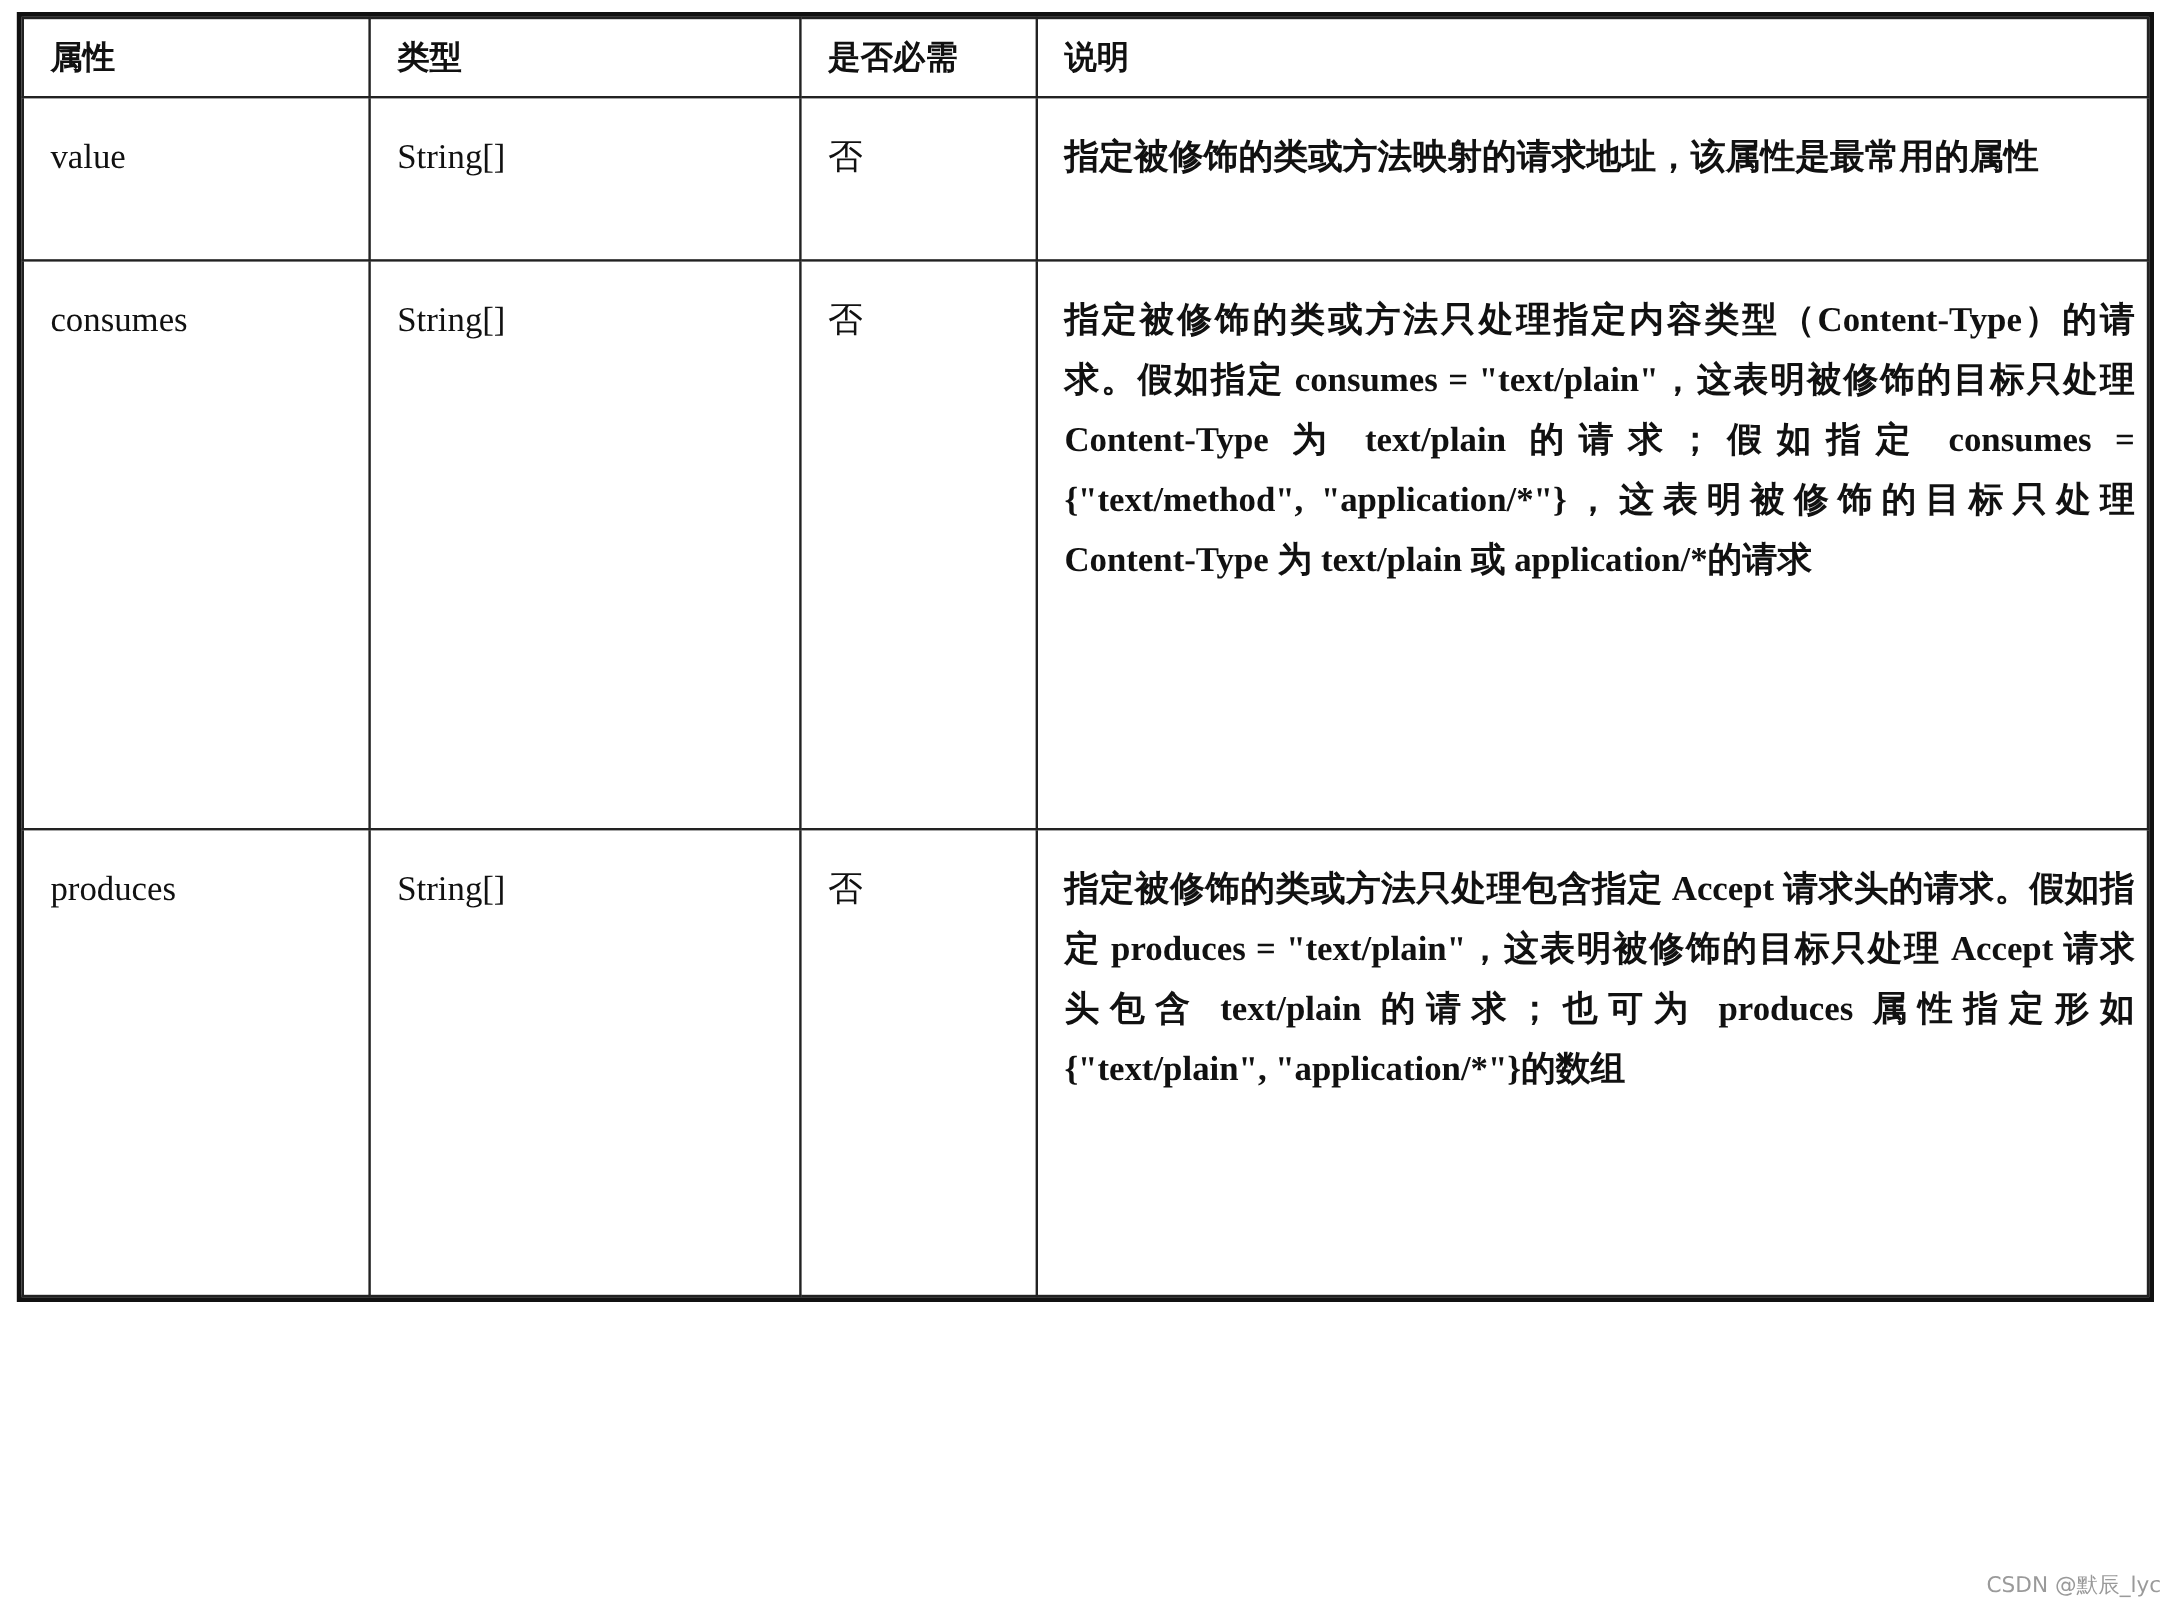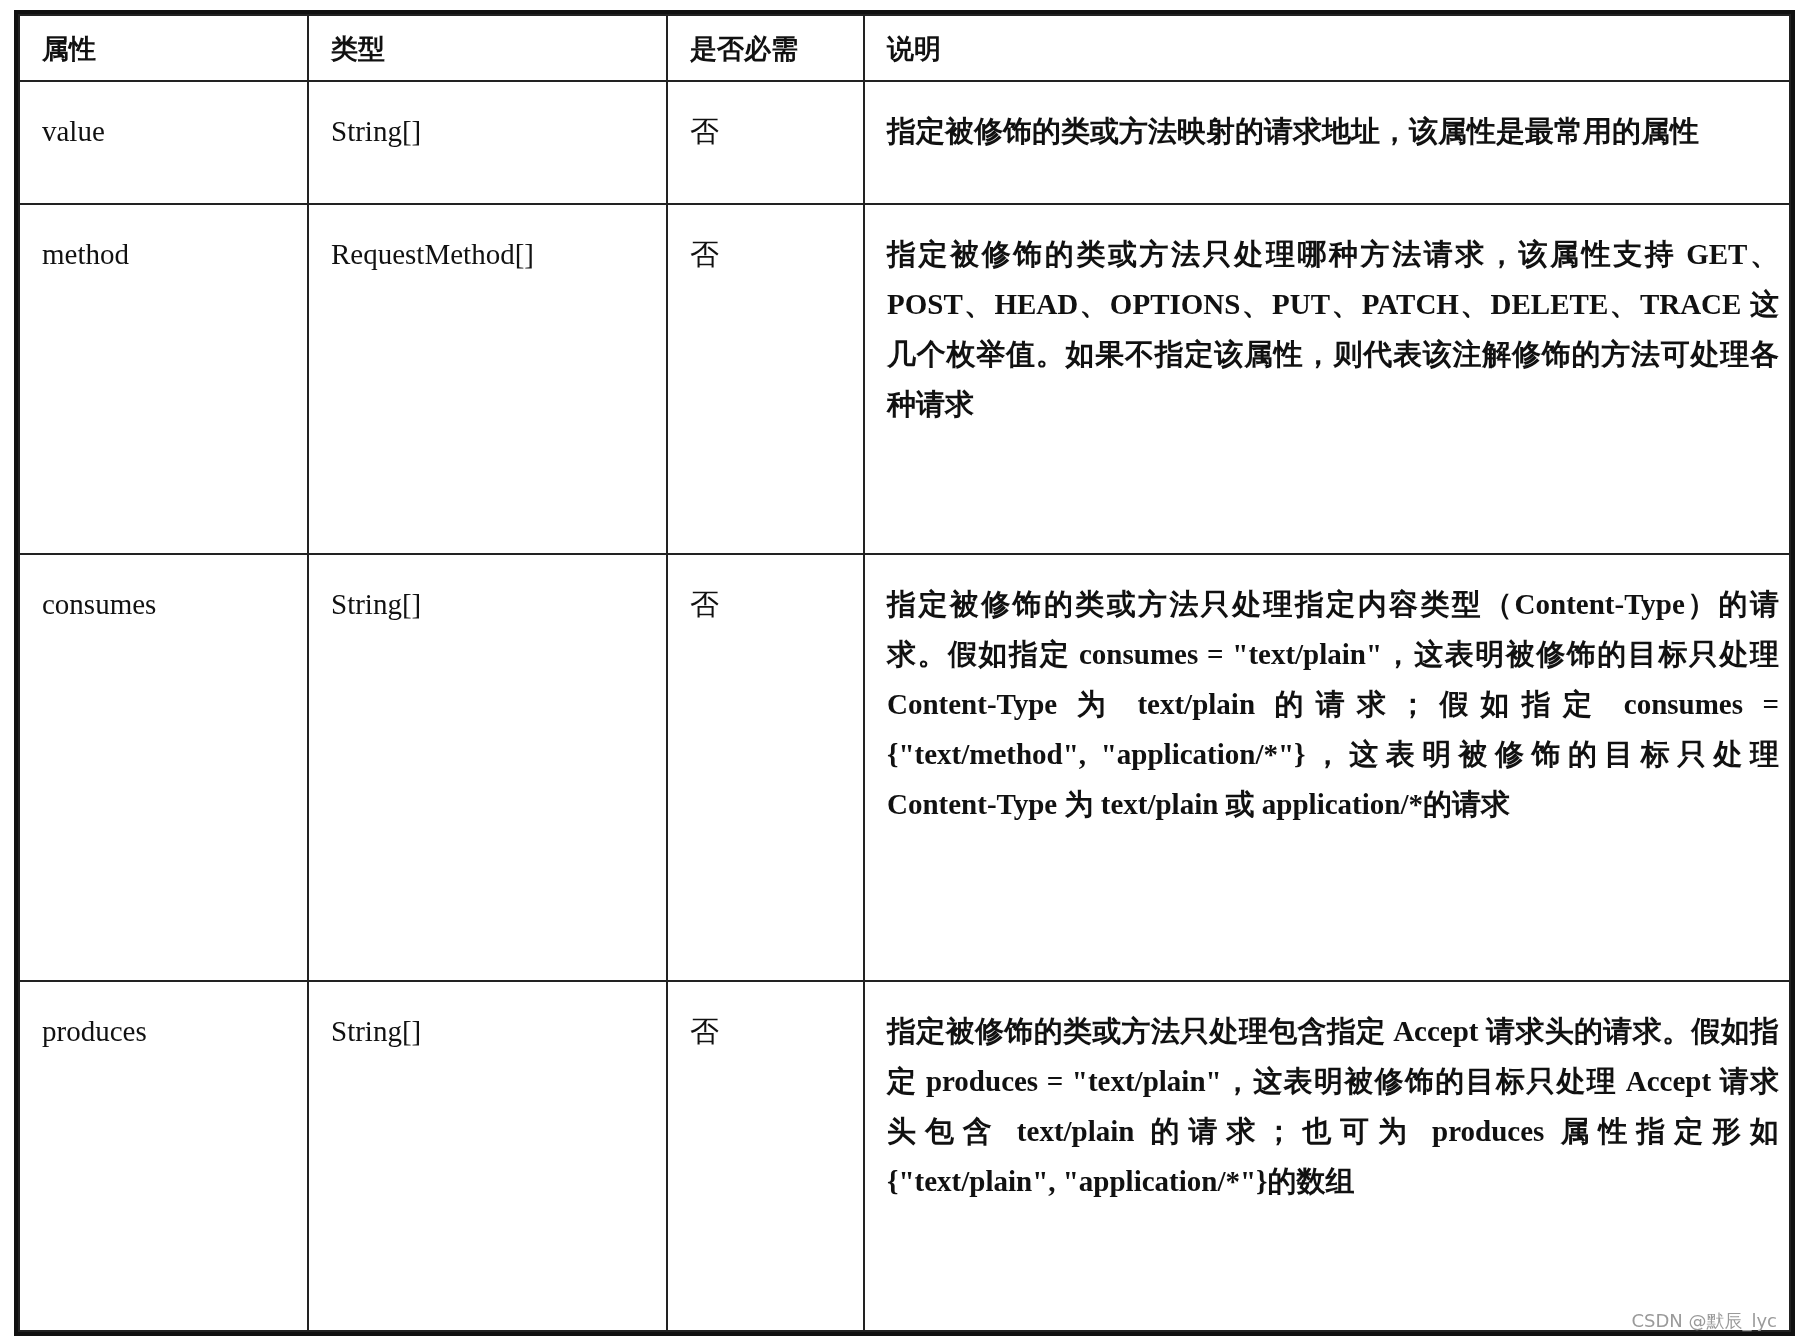--- a/index.html
+++ b/index.html
@@ -5,7 +5,7 @@
   html, body { margin: 0; padding: 0; background: #ffffff; }
   body { width: 1809px; height: 1343px; position: relative; overflow: hidden;
          font-family: "Liberation Serif", "DejaVu Serif", serif; color: #111; }
-  .tbl { position: absolute; left: 14px; top: 10px; width: 1781px; height: 1326px;
+  .tbl { position: absolute; left: 14px; top: 10px; width: 1781px; height: 1075px;
          border: 4px solid #111; box-sizing: border-box; }
   table { border-collapse: collapse; width: 100%; height: 100%; table-layout: fixed; }
   col.c1 { width: 289px; } col.c2 { width: 359px; } col.c3 { width: 197px; } col.c4 { width: auto; }

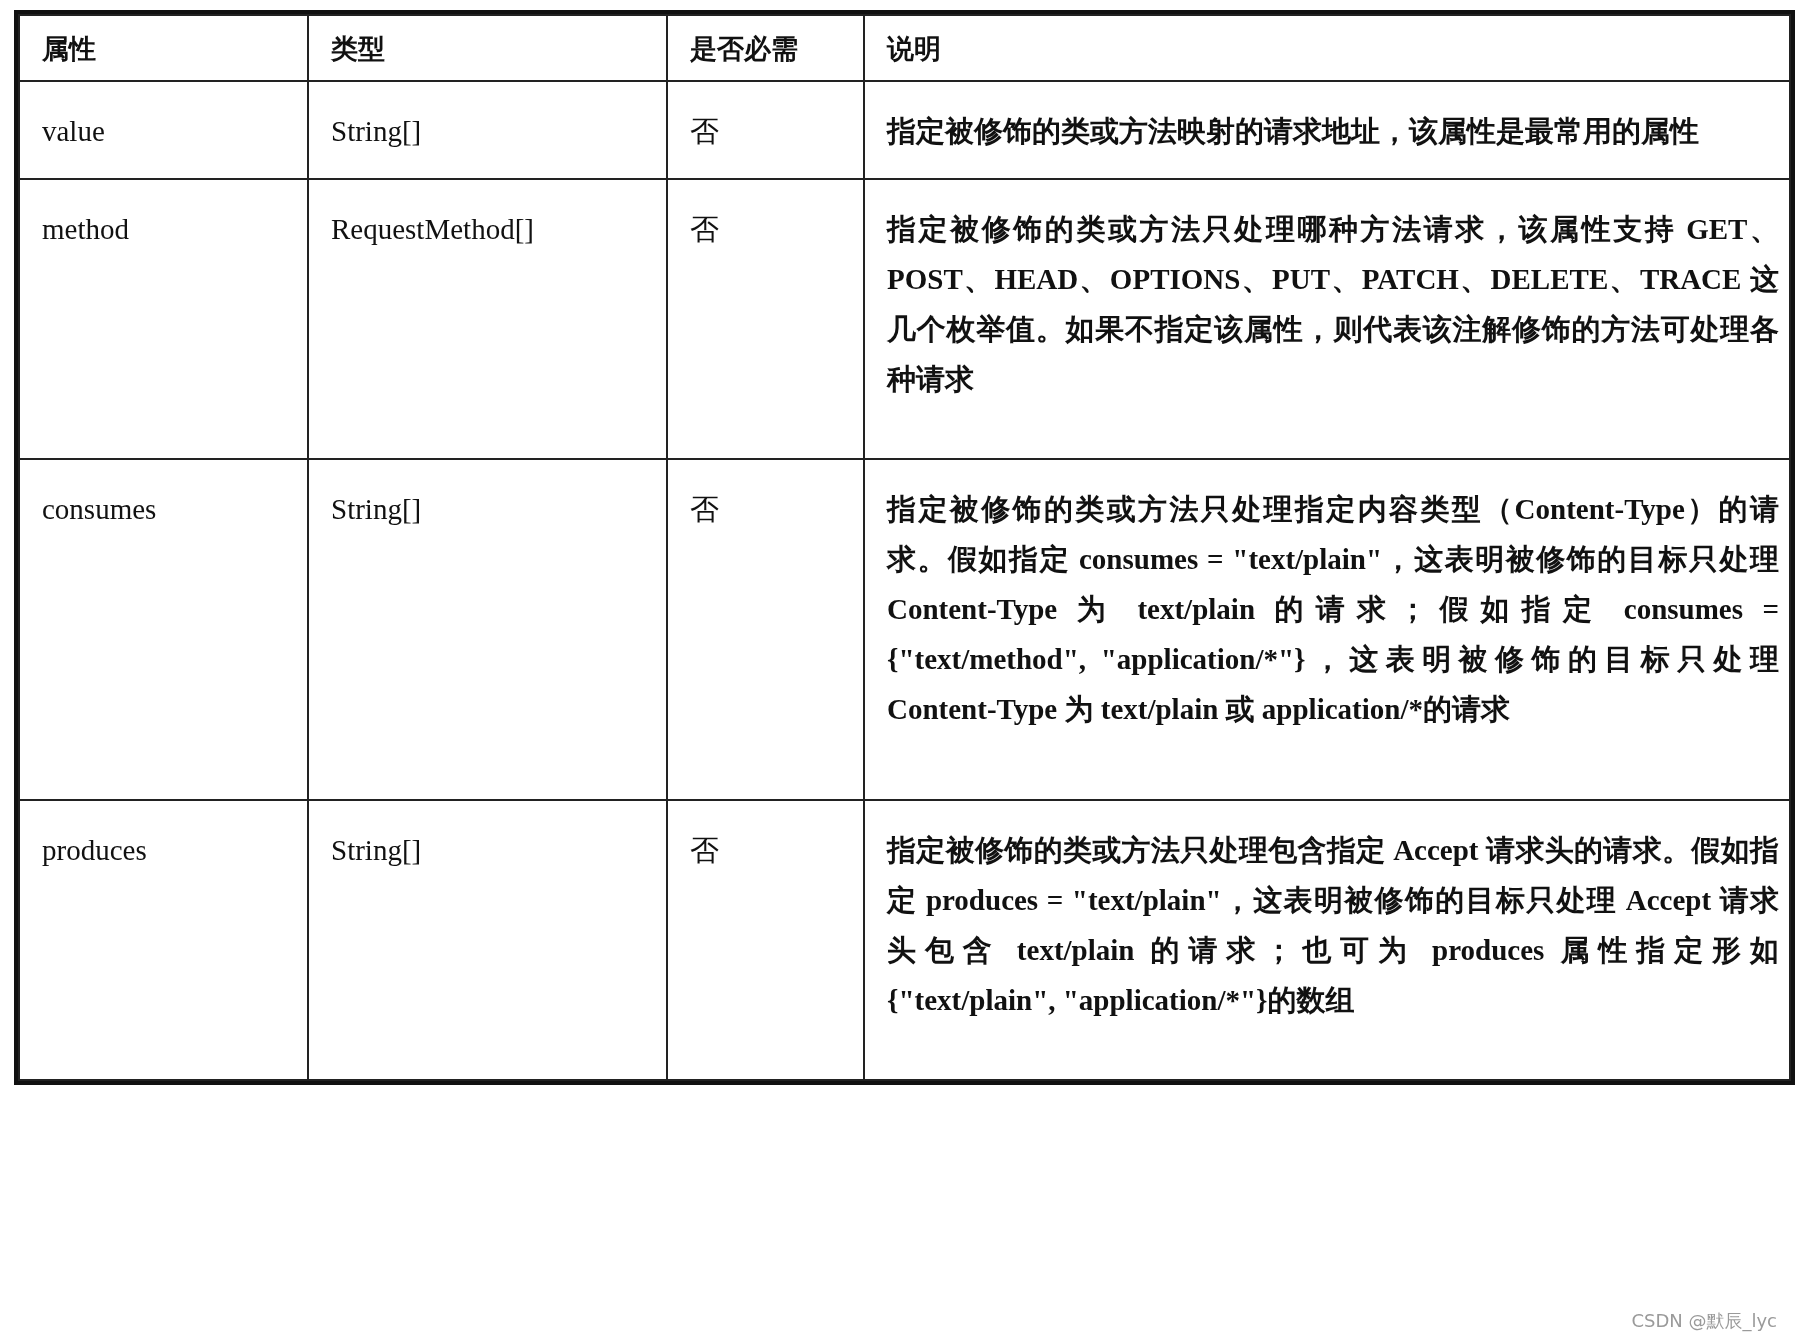--- a/index.html
+++ b/index.html
@@ -53,12 +53,6 @@
         <td>否</td>
         <td class="desc">指定被修饰的类或方法映射的请求地址，该属性是最常用的属性</td>
       </tr>
-      <tr class="h-method">
-        <td>method</td>
-        <td>RequestMethod[]</td>
-        <td>否</td>
-        <td class="desc">指定被修饰的类或方法只处理哪种方法请求，该属性支持 GET、POST、HEAD、OPTIONS、PUT、PATCH、DELETE、TRACE 这几个枚举值。如果不指定该属性，则代表该注解修饰的方法可处理各种请求</td>
-      </tr>
       <tr class="h-consumes">
         <td>consumes</td>
         <td>String[]</td>

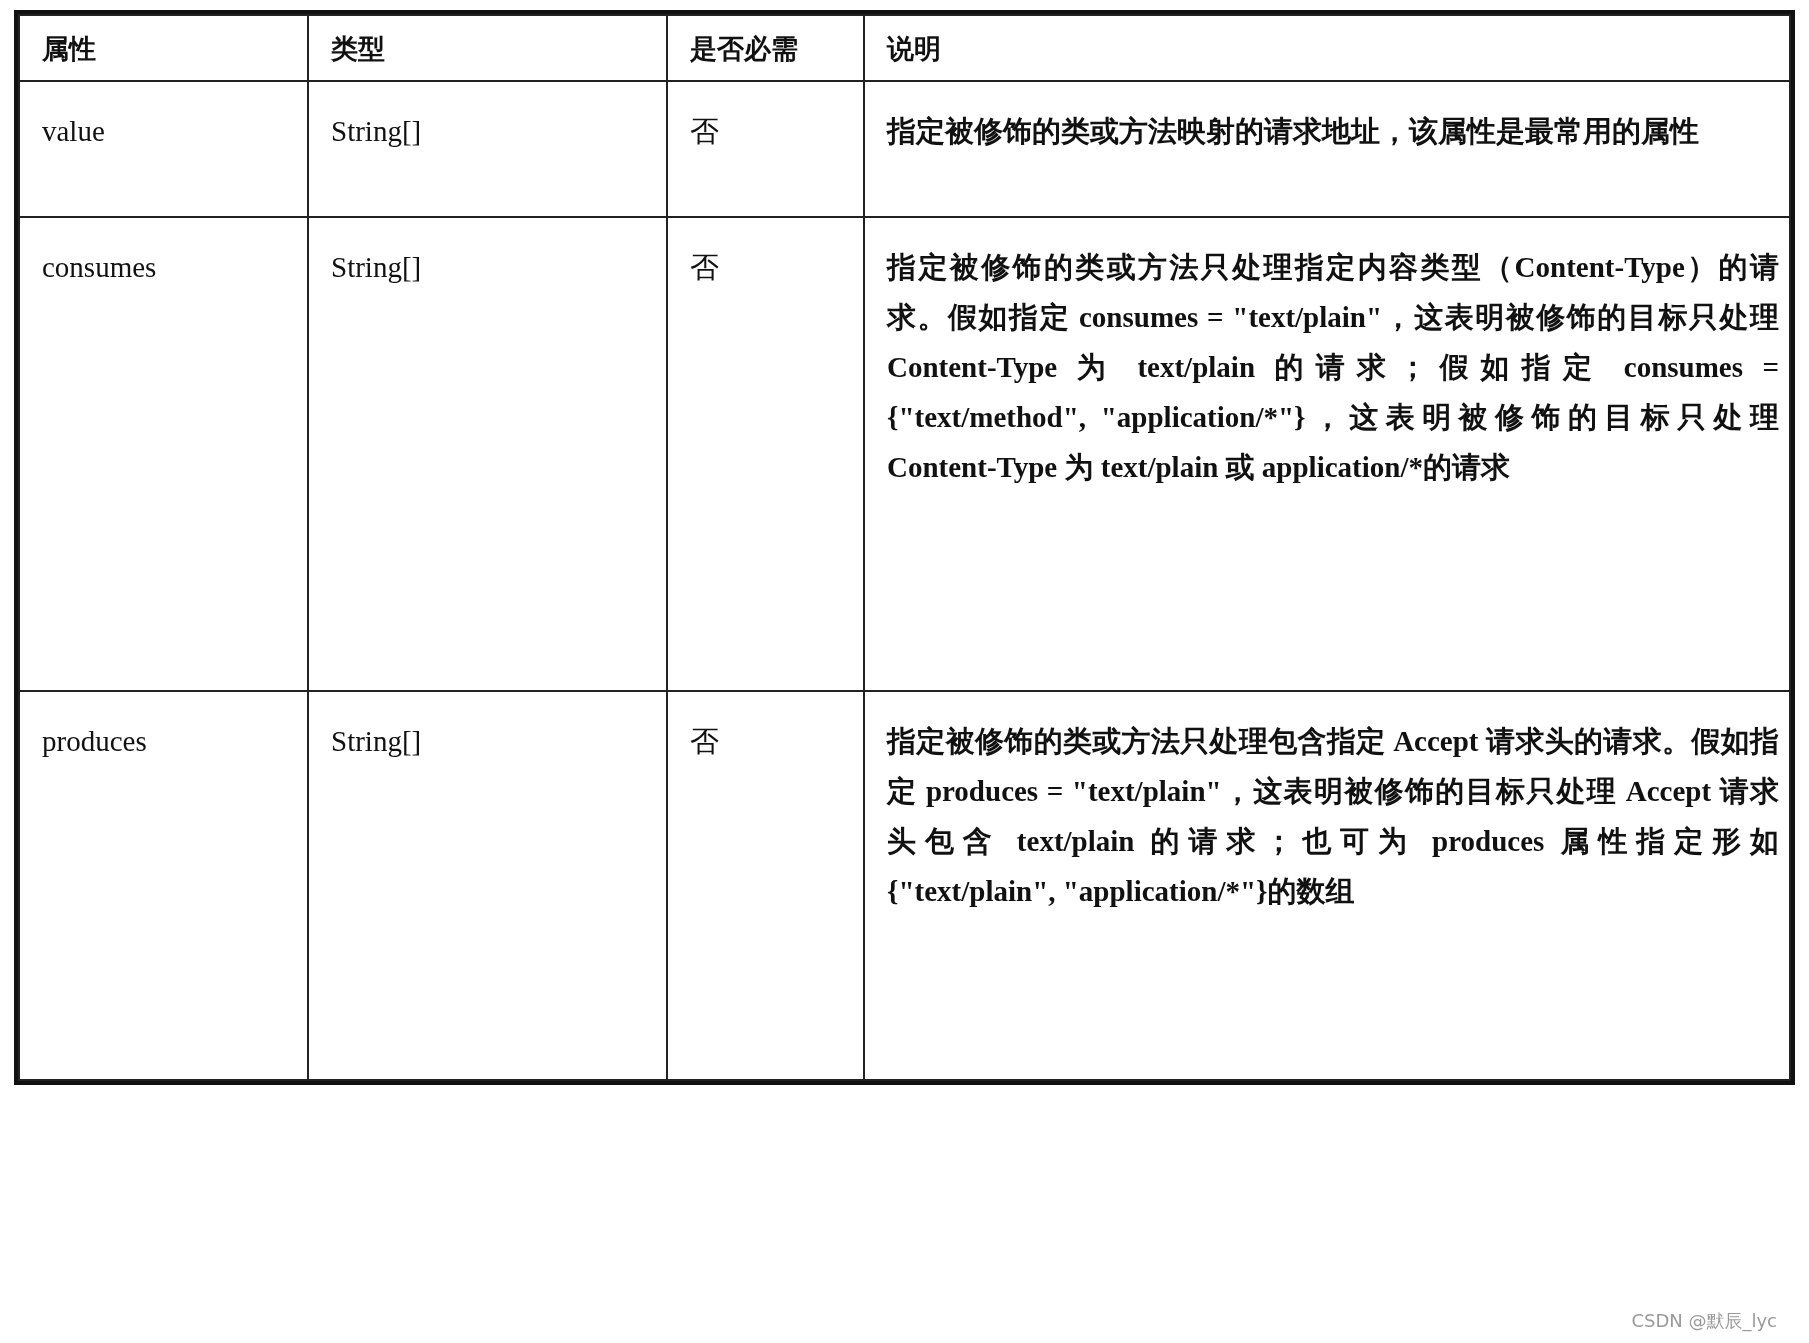--- a/index.html
+++ b/index.html
@@ -24,7 +24,7 @@
   tr.h-params { height: 315px; }
   tr.h-headers { height: 64px; }
   tr.h-path { height: 62px; }
-  .watermark { position: absolute; right: 32px; bottom: 10px; font-family: "DejaVu Sans", sans-serif;
+  .watermark { position: absolute; right: 8px; bottom: 10px; font-family: "DejaVu Sans", sans-serif;
                font-size: 18px; color: #9a9a9a; margin-top: 48px; }
 </style>
 </head>

